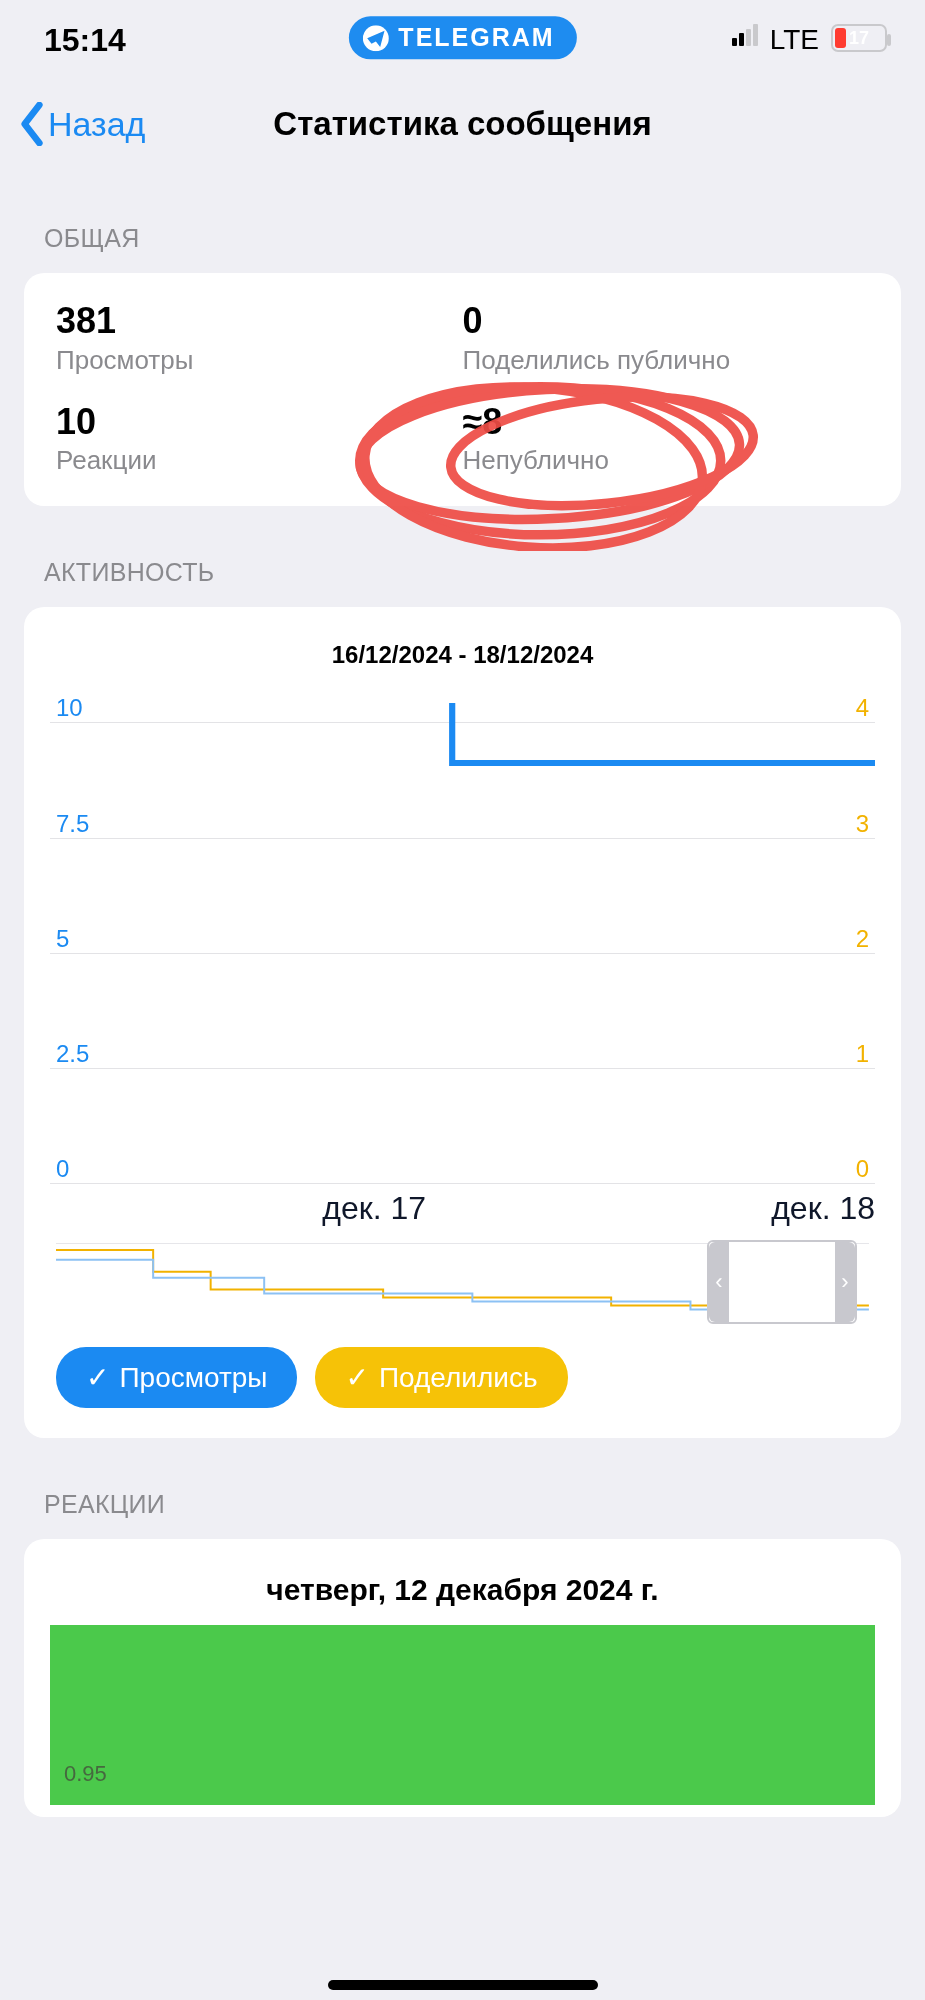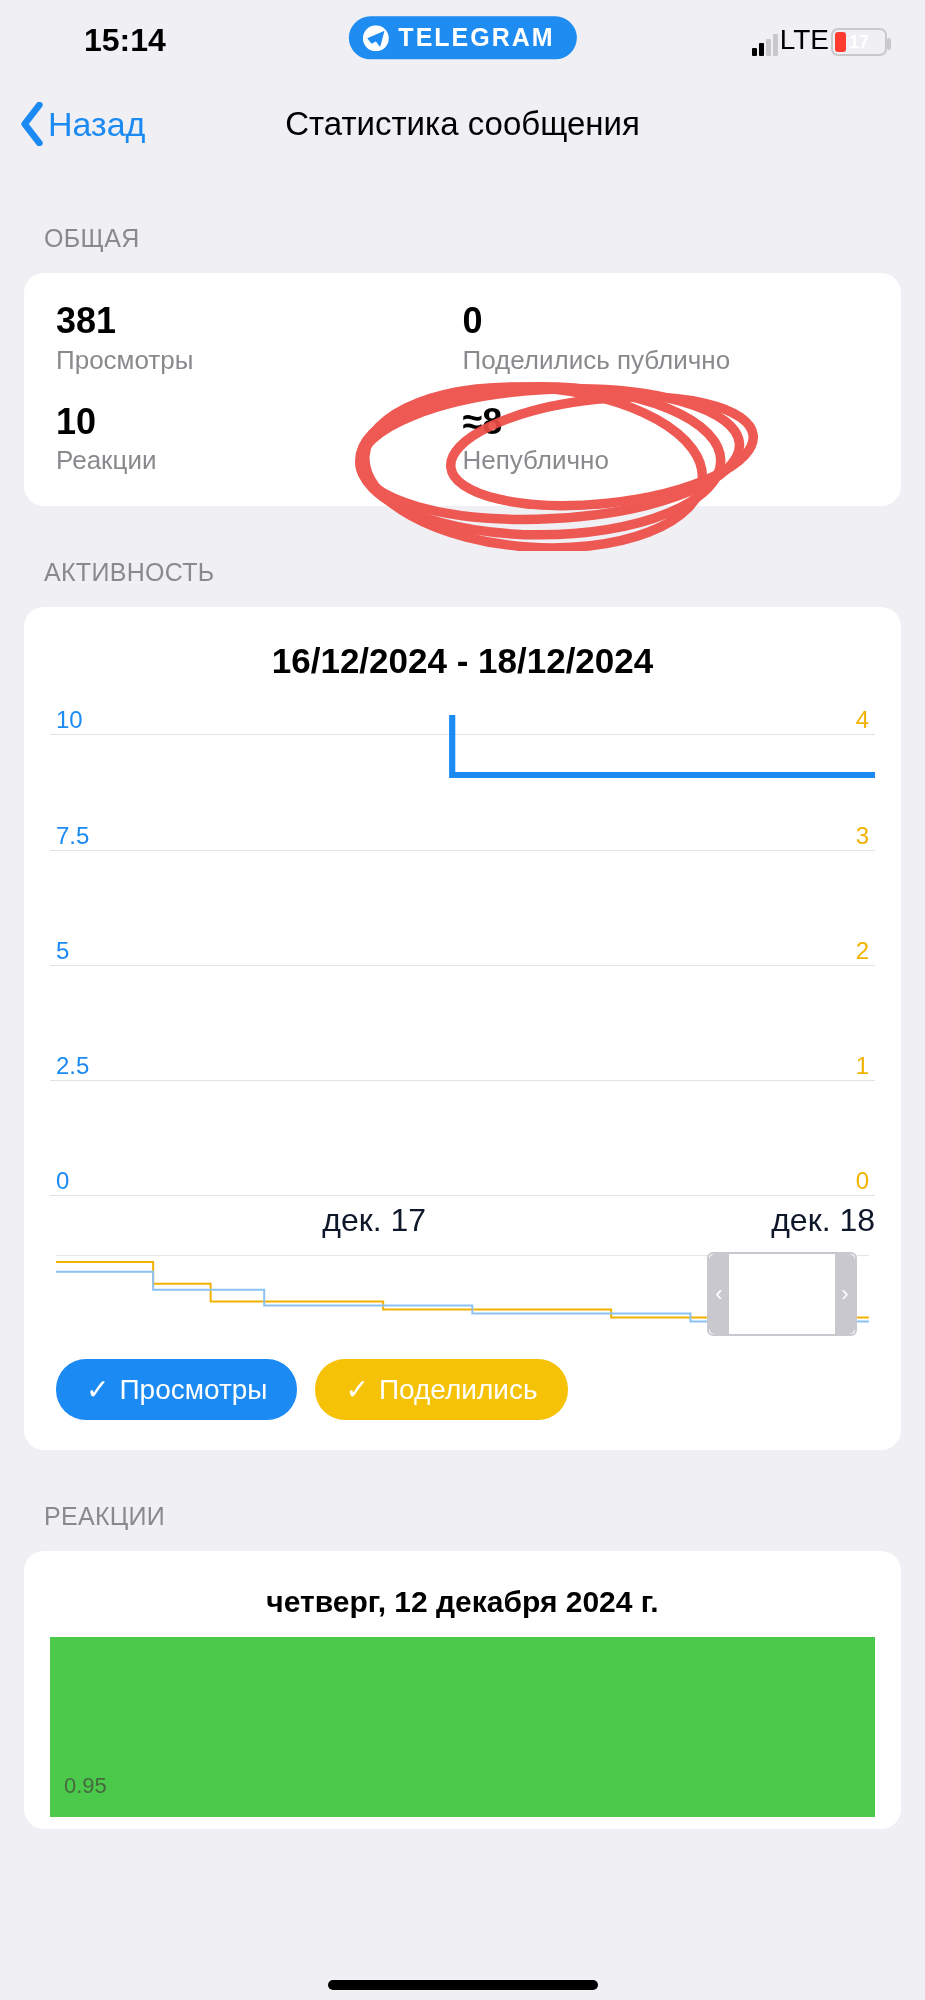--- a/index.html
+++ b/index.html
@@ -16,7 +16,7 @@
     display: flex;
     align-items: center;
     justify-content: space-between;
-    padding: 0 38px 0 84px;
+    padding: 0 38px 0 44px;
     position: relative;
   }
   .status-time { font-size: 32px; font-weight: 600; }

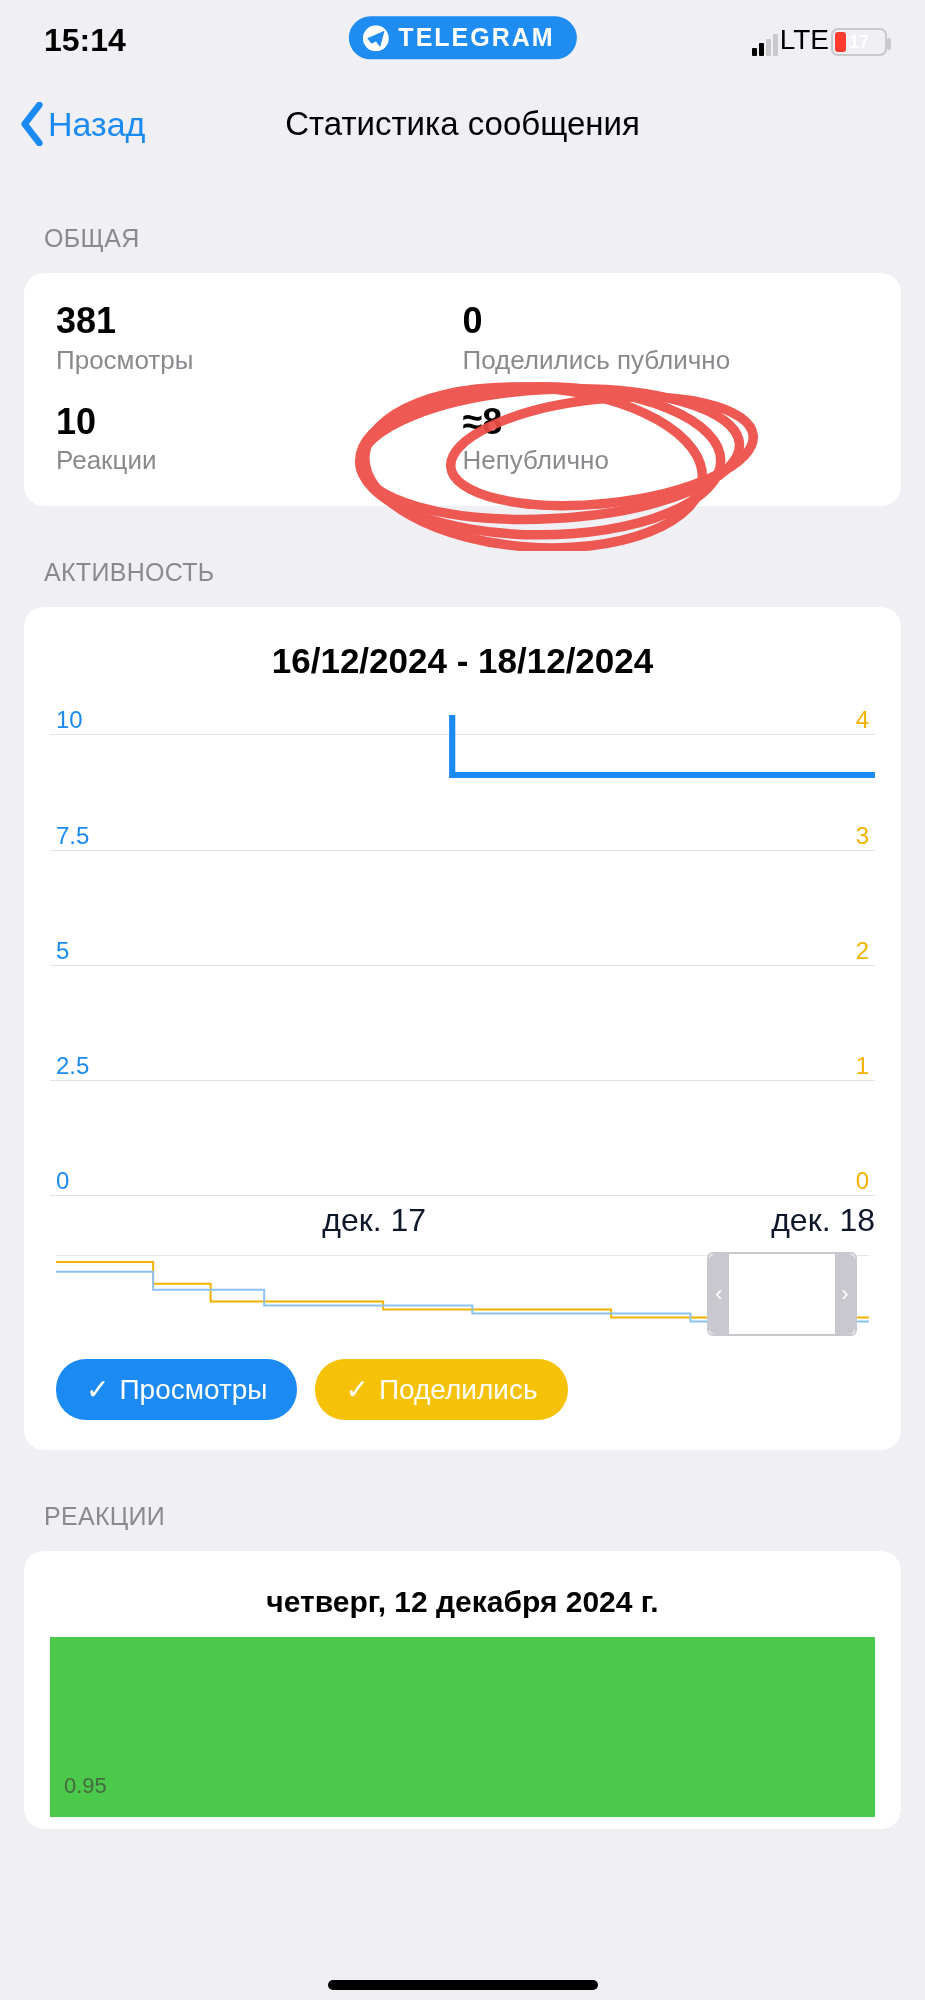--- a/index.html
+++ b/index.html
@@ -28,7 +28,7 @@
     font-size: 25px; font-weight: 800; letter-spacing: 2px;
   }
   .paper-plane { width: 26px; height: 26px; }
-  .status-right { display: flex; align-items: flex-end; gap: 2px; }
+  .status-right { display: flex; align-items: flex-start; gap: 12px; }
   .signal-bars { display: inline-flex; align-items: flex-end; gap: 2px; height: 22px;}
   .signal-bars span { width: 5px; background:#d0d0d0; border-radius:1px;}
   .signal-bars span:nth-child(1){height:8px; background:#000;}

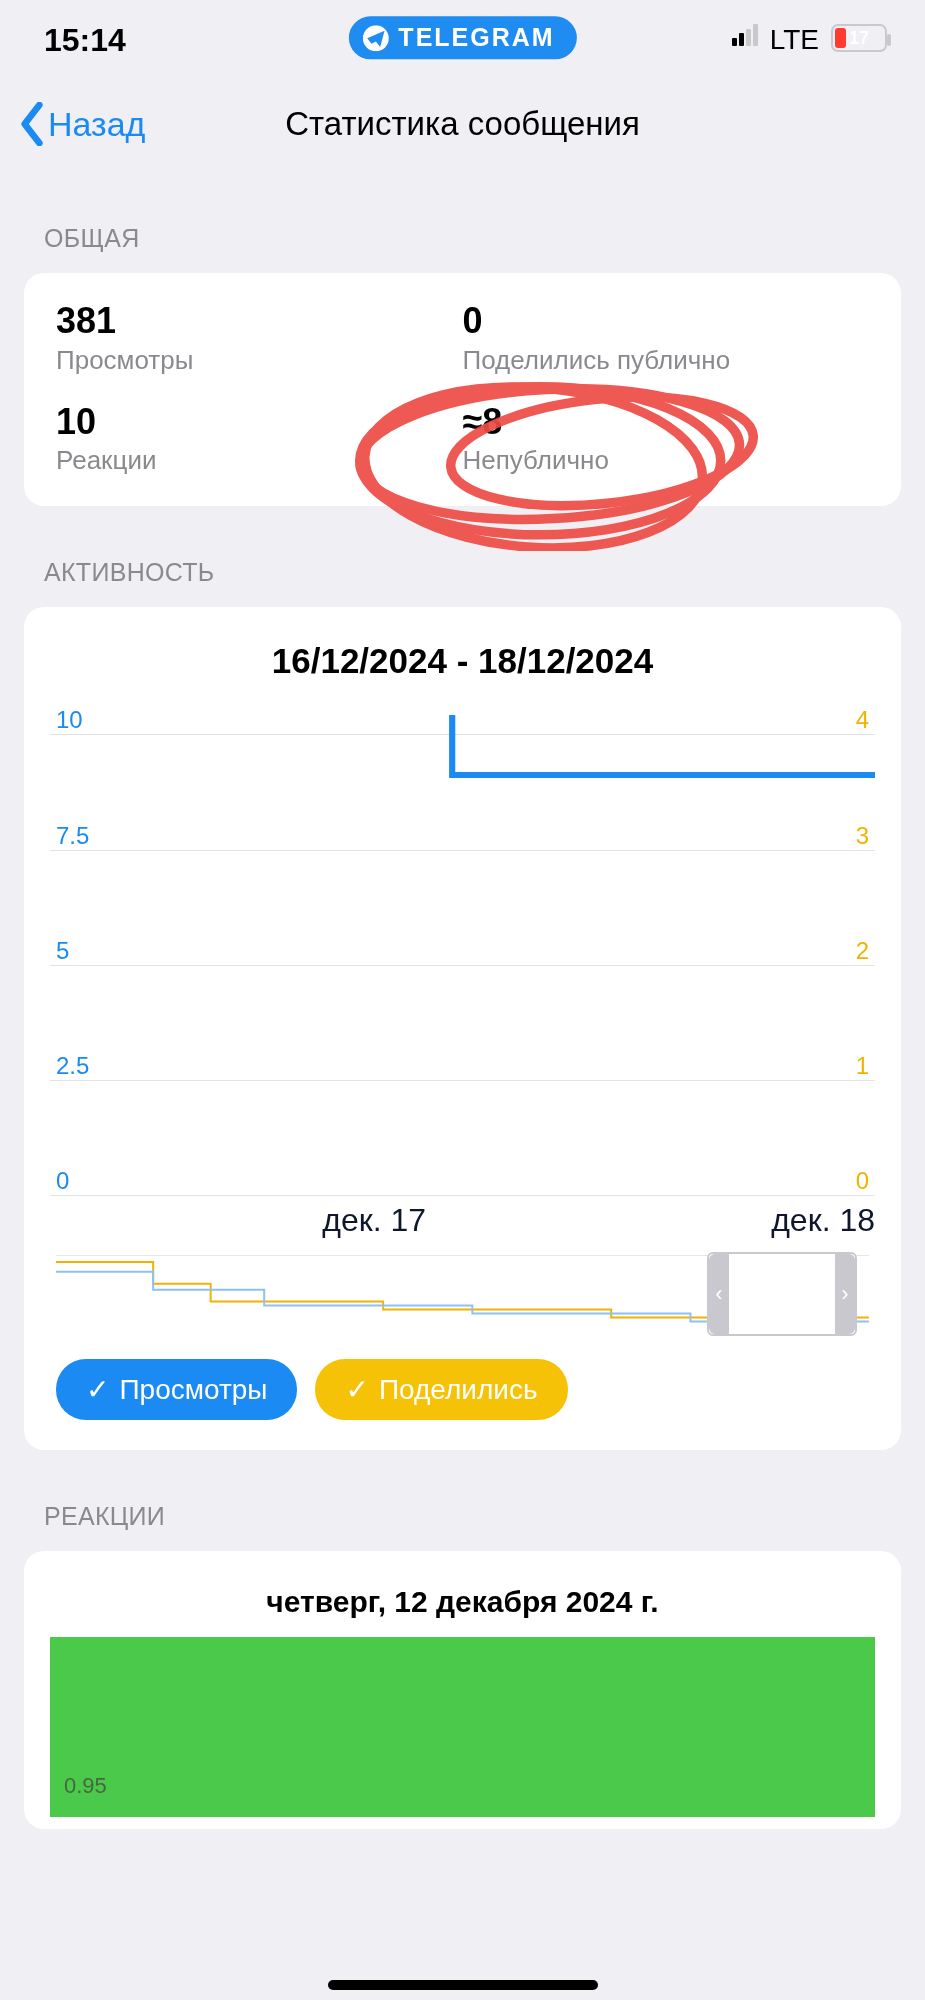--- a/index.html
+++ b/index.html
@@ -52,7 +52,7 @@
   .back-chevron{ width:28px; height:44px;}
   .nav-title{
     position:absolute; left:50%; transform:translateX(-50%);
-    font-size:33px; font-weight:400;
+    font-size:33px; font-weight:700;
   }
   
   .section-label{

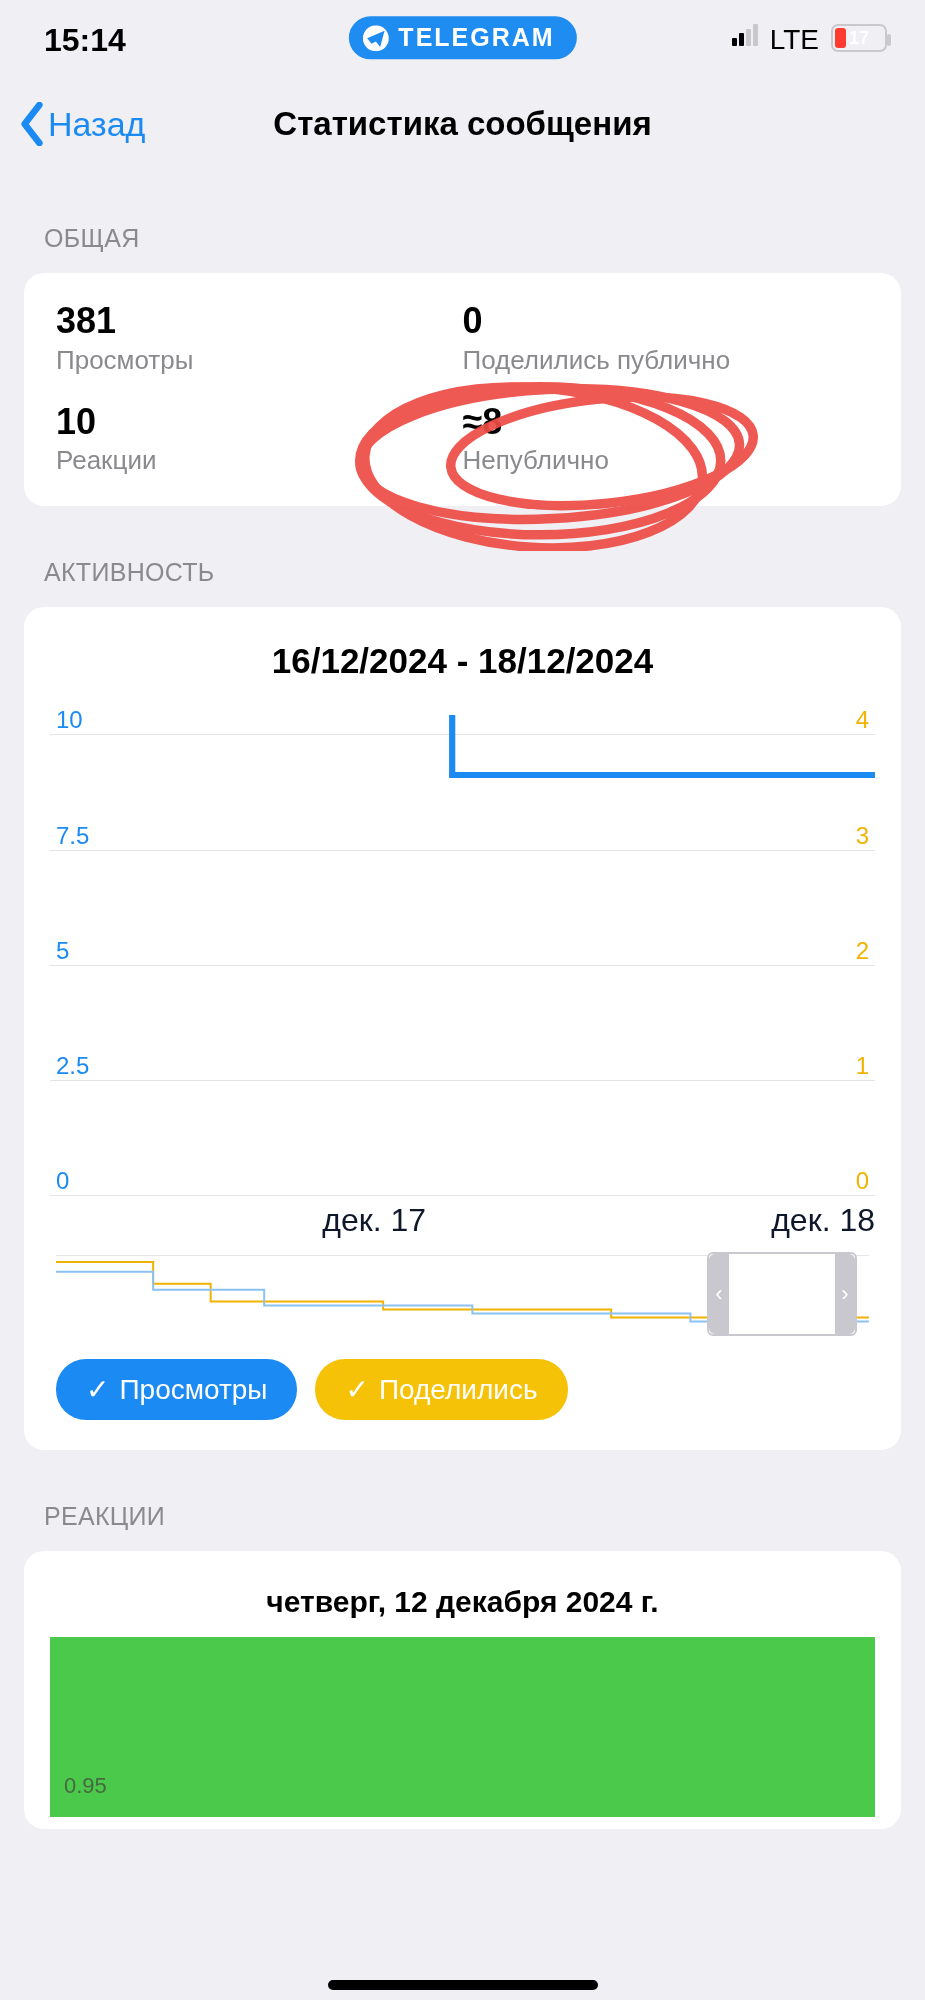--- a/index.html
+++ b/index.html
@@ -82,7 +82,7 @@
   }
   
   .chart-title{
-    text-align:center; font-size:35px; font-weight:700; margin: 6px 0 34px;
+    text-align:center; font-size:24px; font-weight:700; margin: 6px 0 34px;
   }
   .chart-area{
     position:relative; height: 480px; margin: 0 -6px 0 -6px;

